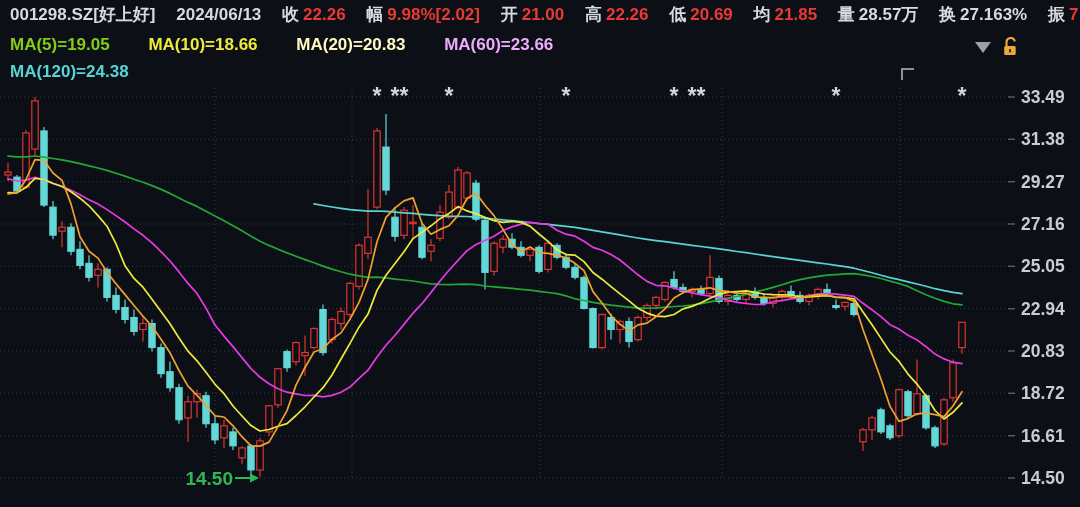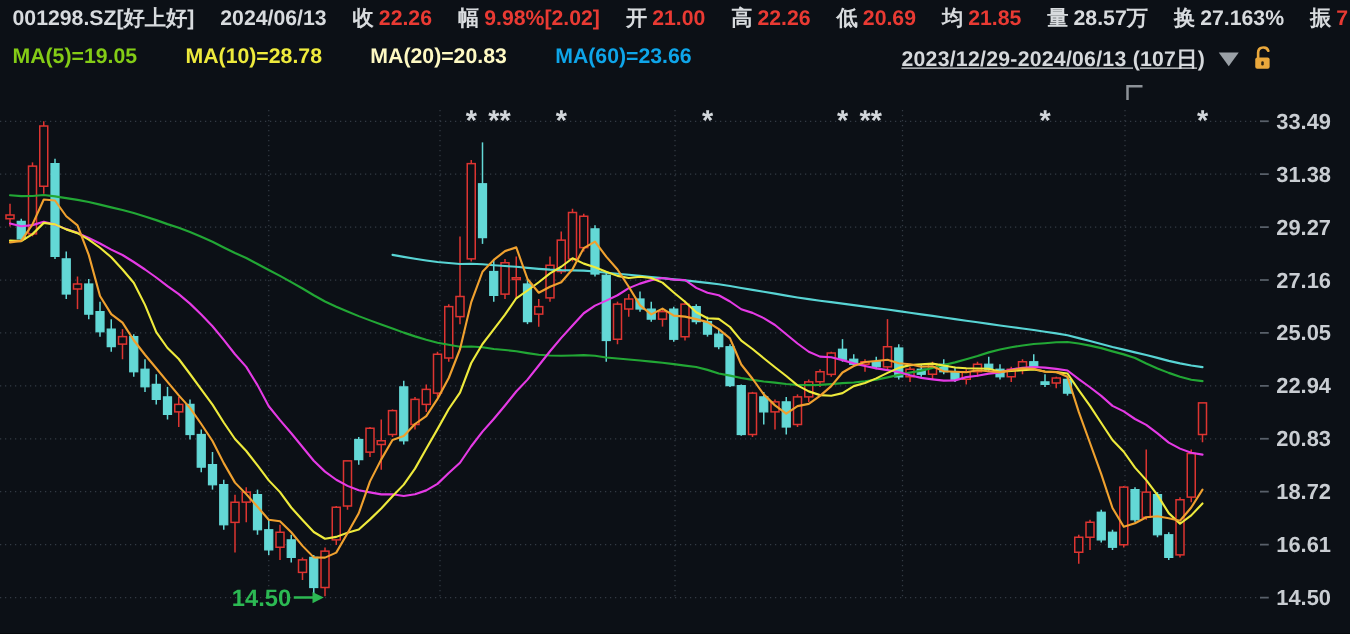--- a/index.html
+++ b/index.html
@@ -60,7 +60,7 @@
 
   <div class="row2">
     <span class="seg" style="color: #84cc16;">MA(5)=19.05</span>
-    <span class="seg" style="color: rgb(238, 234, 60);">MA(10)=28.78</span>
+    <span class="seg" style="color: rgb(238, 234, 60);">MA(10)=18.66</span>
     <span class="seg" style="color: #fef9c3;">MA(20)=20.83</span>
     <span class="seg" style="color: #0ea5e9;">MA(60)=23.66</span>
   </div>

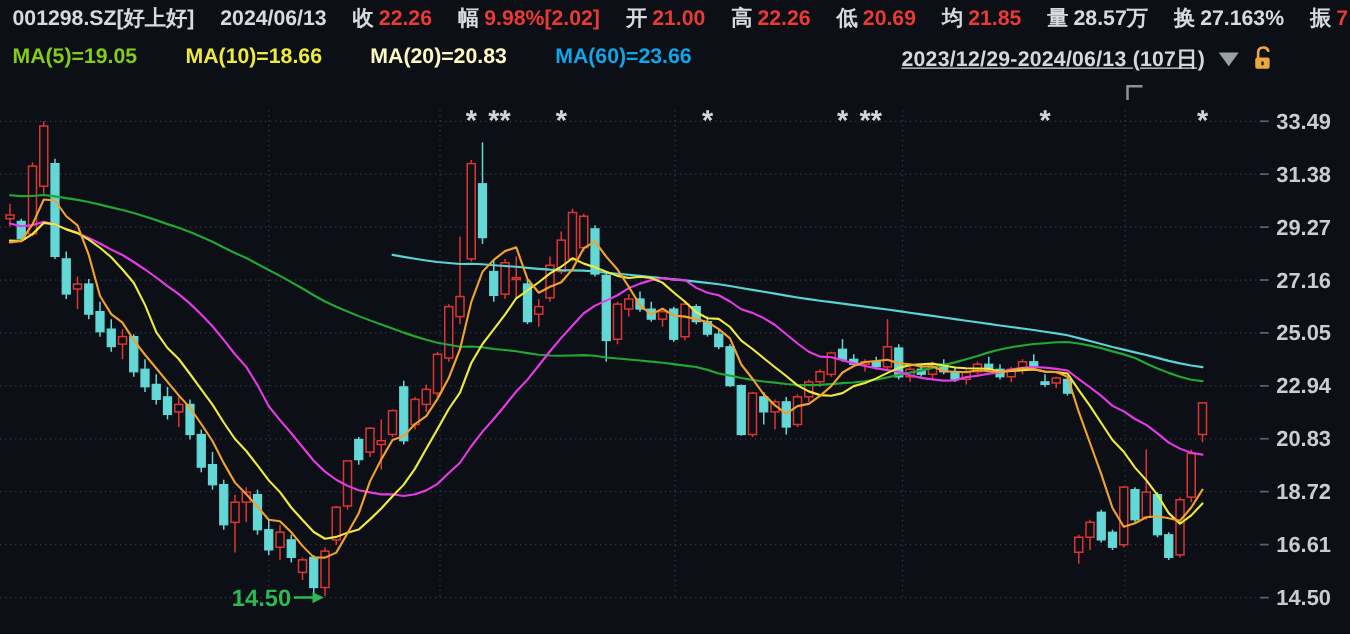--- a/index.html
+++ b/index.html
@@ -62,7 +62,7 @@
     <span class="seg" style="color: #84cc16;">MA(5)=19.05</span>
     <span class="seg" style="color: rgb(238, 234, 60);">MA(10)=18.66</span>
     <span class="seg" style="color: #fef9c3;">MA(20)=20.83</span>
-    <span class="seg" style="color: #0ea5e9;">MA(60)=23.66</span>
+    <span class="seg" style="color: #f0abfc;">MA(60)=23.66</span>
   </div>
 
   <div class="range-ctl">

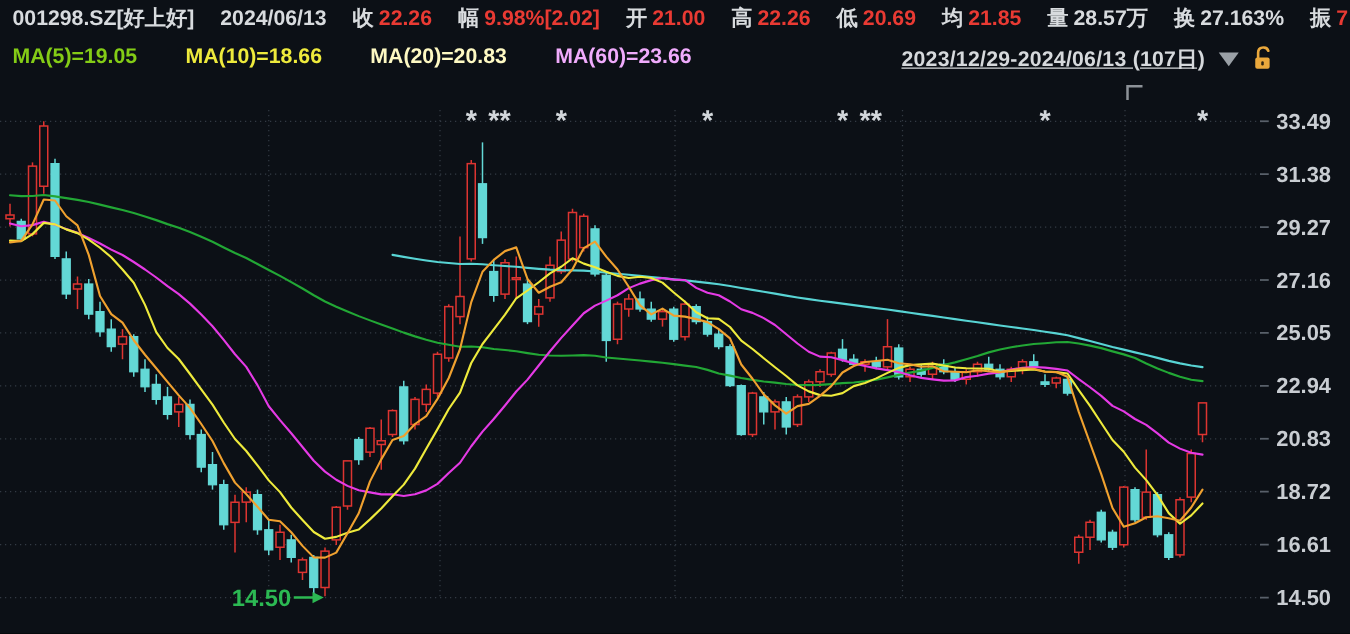--- a/index.html
+++ b/index.html
@@ -66,7 +66,6 @@
   </div>
 
   <div class="range-ctl">
-    <span class="range-text">2023/12/29-2024/06/13 (107日)</span>
     <span class="tri"></span>
     <svg class="lock" width="18" height="20" viewBox="0 0 18 20">
       <path d="M4.5 9 L4.5 5.2 A4.2 4.2 0 0 1 12.6 3.6" fill="none" stroke="#eaa83c" stroke-width="2.1" stroke-linecap="round"></path>

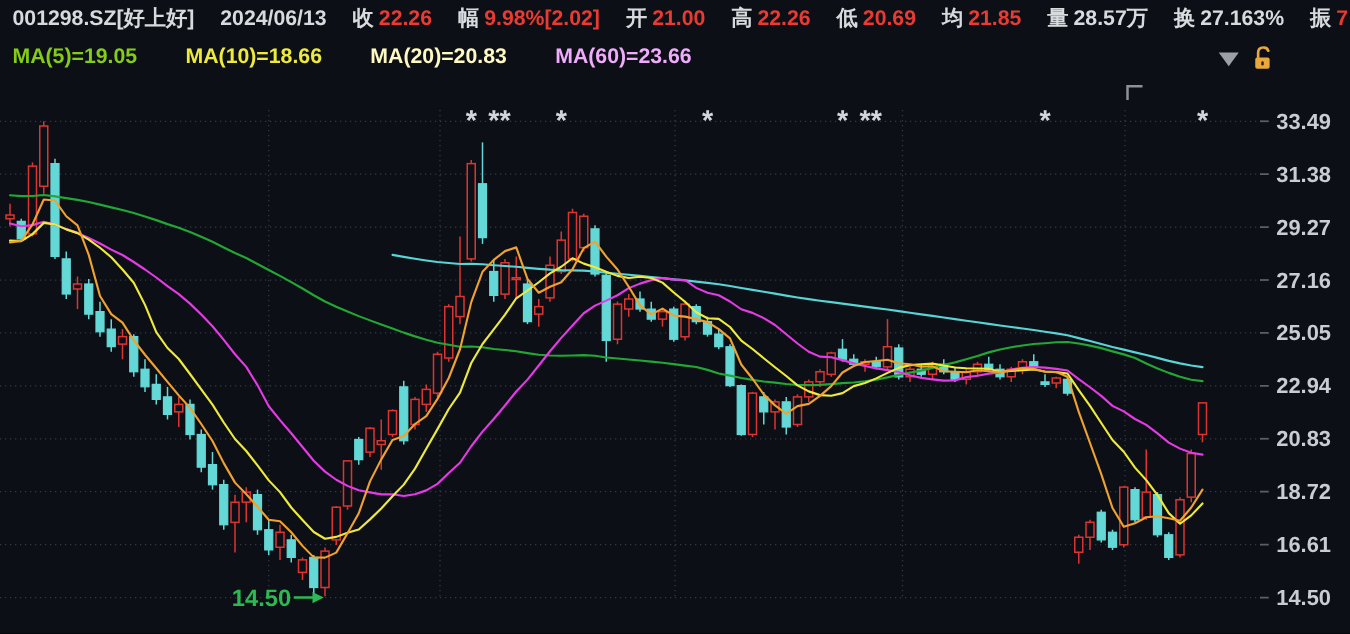--- a/index.html
+++ b/index.html
@@ -63,6 +63,9 @@
     <span class="seg" style="color: rgb(238, 234, 60);">MA(10)=18.66</span>
     <span class="seg" style="color: #fef9c3;">MA(20)=20.83</span>
     <span class="seg" style="color: #f0abfc;">MA(60)=23.66</span>
+  </div>
+  <div class="row3">
+    <span style="color: rgb(88, 212, 212);">MA(120)=24.38</span>
   </div>
 
   <div class="range-ctl">

